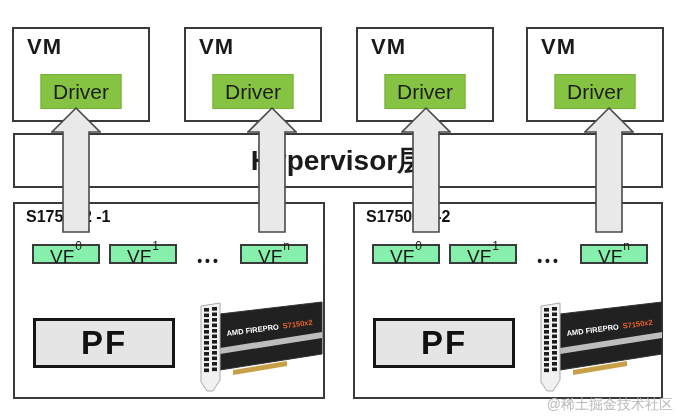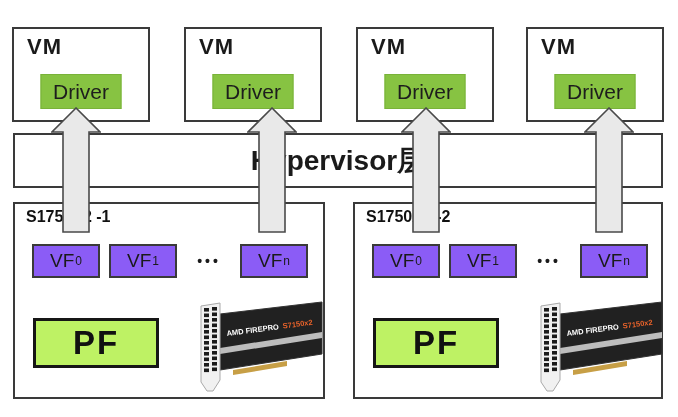--- a/index.html
+++ b/index.html
@@ -39,9 +39,9 @@
     font-size:16px;font-weight:bold;color:#111;
   }
   .vf-box{
-    position:absolute;top:40px;width:68px;height:34px;
-    border:2px solid #3a3a3a;box-sizing:border-box;background:#8b5cf6;
-    display:flex;align-items:center;justify-content:center;
+    position:absolute;top:40px;width:68px;height:20px;
+    border:2px solid #3a3a3a;box-sizing:border-box;background:#86efac;
+    display:flex;justify-content:center;
     font-size:19px;color:#1a1a1a;
   }
   .vf-box sub{font-size:12px;line-height:0;margin-left:1px;}

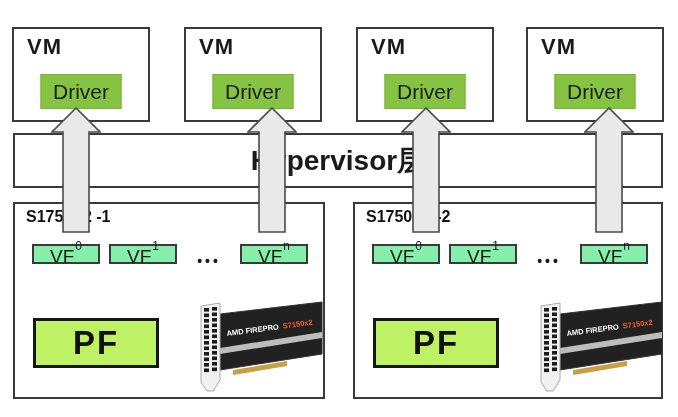--- a/index.html
+++ b/index.html
@@ -50,8 +50,8 @@
     font-size:14px;font-weight:bold;color:#1a1a1a;letter-spacing:3px;
   }
   .pf-box{
-    position:absolute;left:18px;top:114px;width:126px;height:50px;
-    border:3px solid #161616;box-sizing:border-box;background:#bef264;
+    position:absolute;left:18px;top:114px;width:142px;height:50px;
+    border:3px solid #161616;box-sizing:border-box;background:#e5e5e5;
     display:flex;align-items:center;justify-content:center;
     font-size:33px;font-weight:bold;color:#111;letter-spacing:2px;
   }

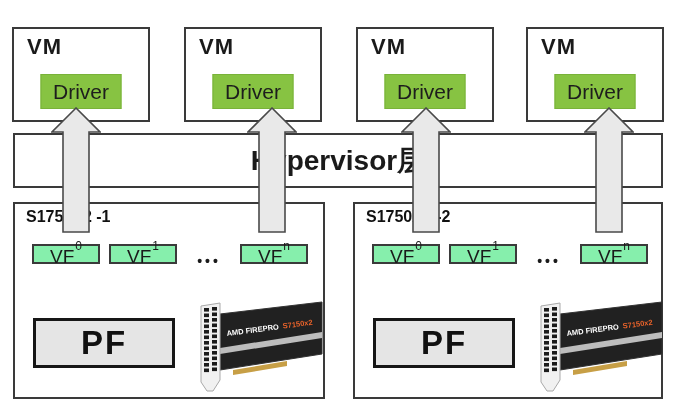--- a/index.html
+++ b/index.html
@@ -211,6 +211,7 @@
     <polygon points="25,1 1,25 12,25 12,125 38,125 38,25 49,25" fill="#e9e9e9" stroke="#4a4a4a" stroke-width="1.6"></polygon>
   </svg>
 
+  <div class="watermark">@稀土掘金技术社区</div>
 </div>
 
 </body></html>

